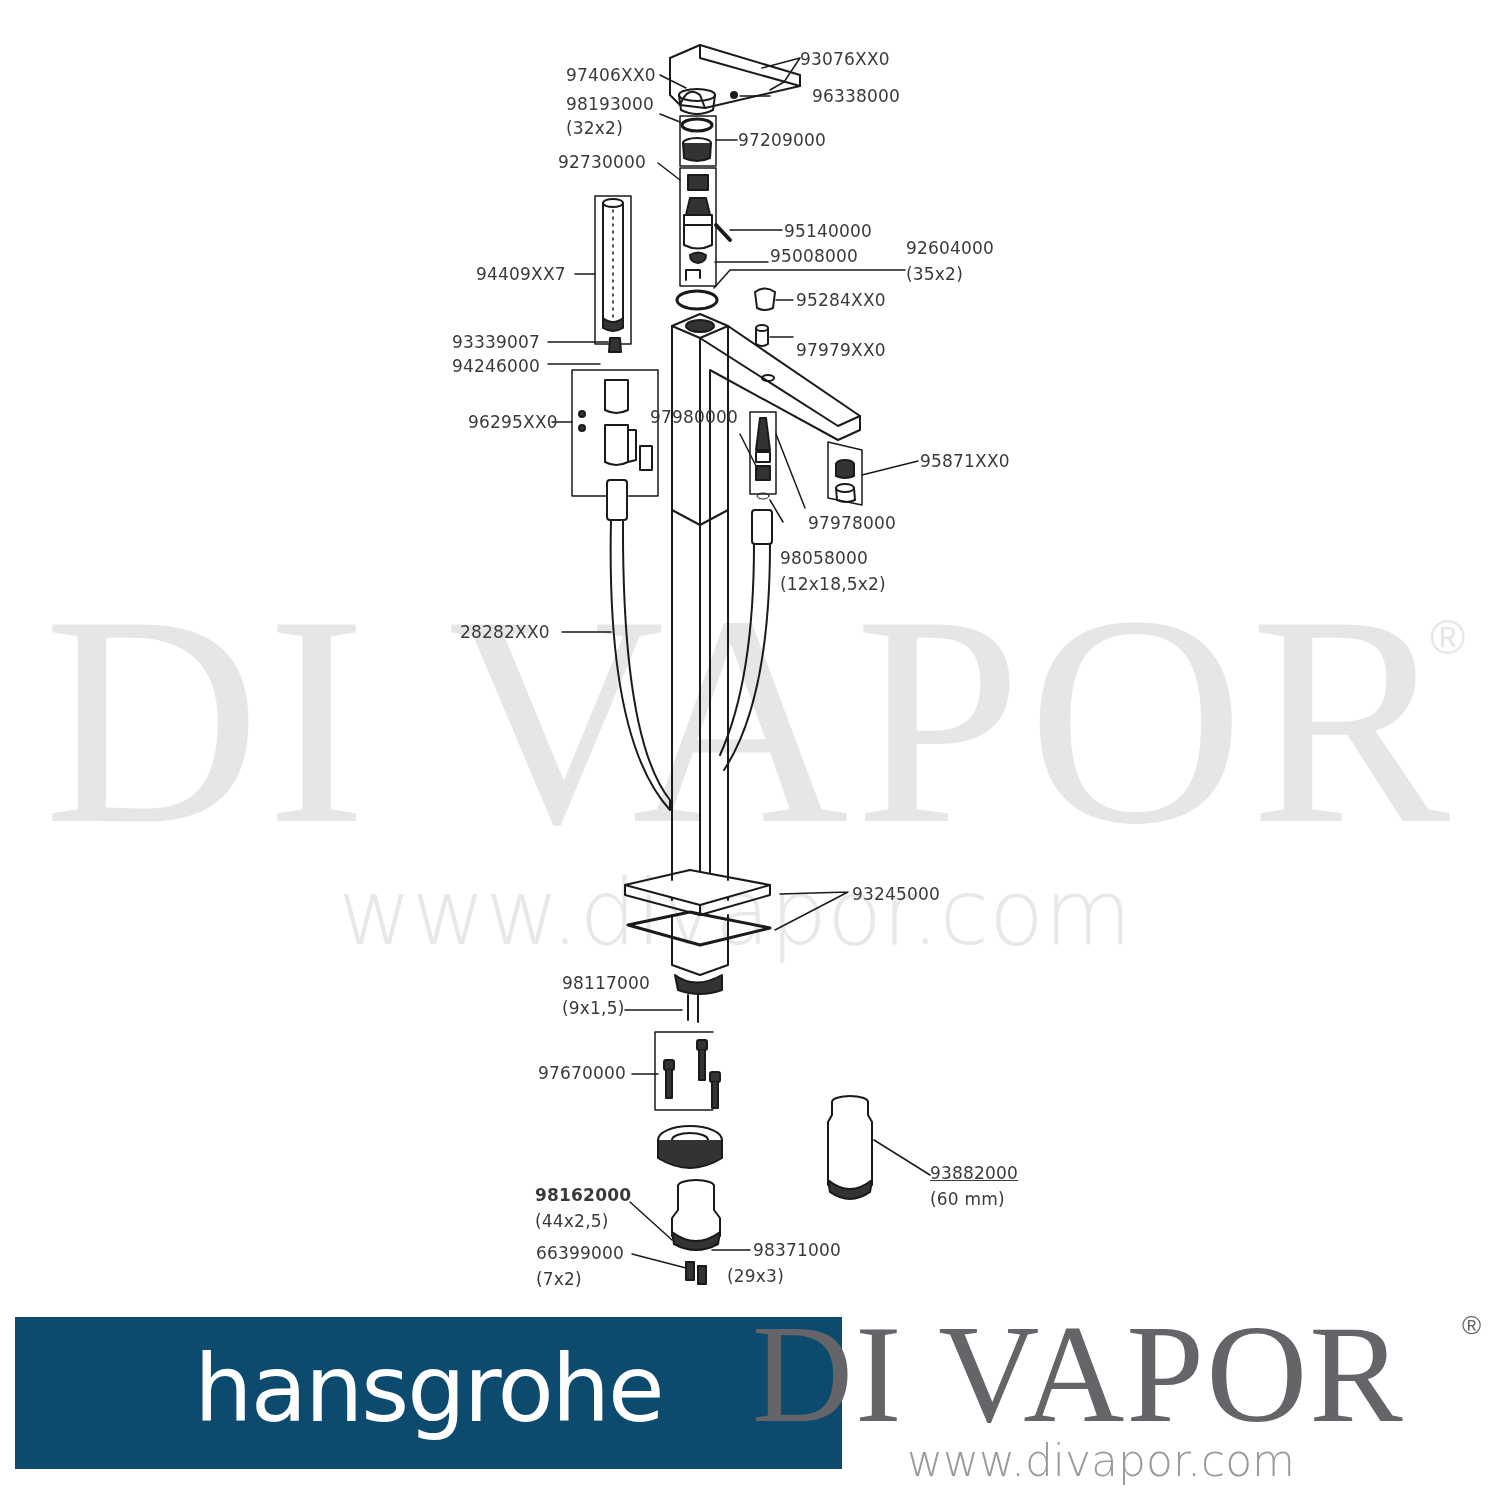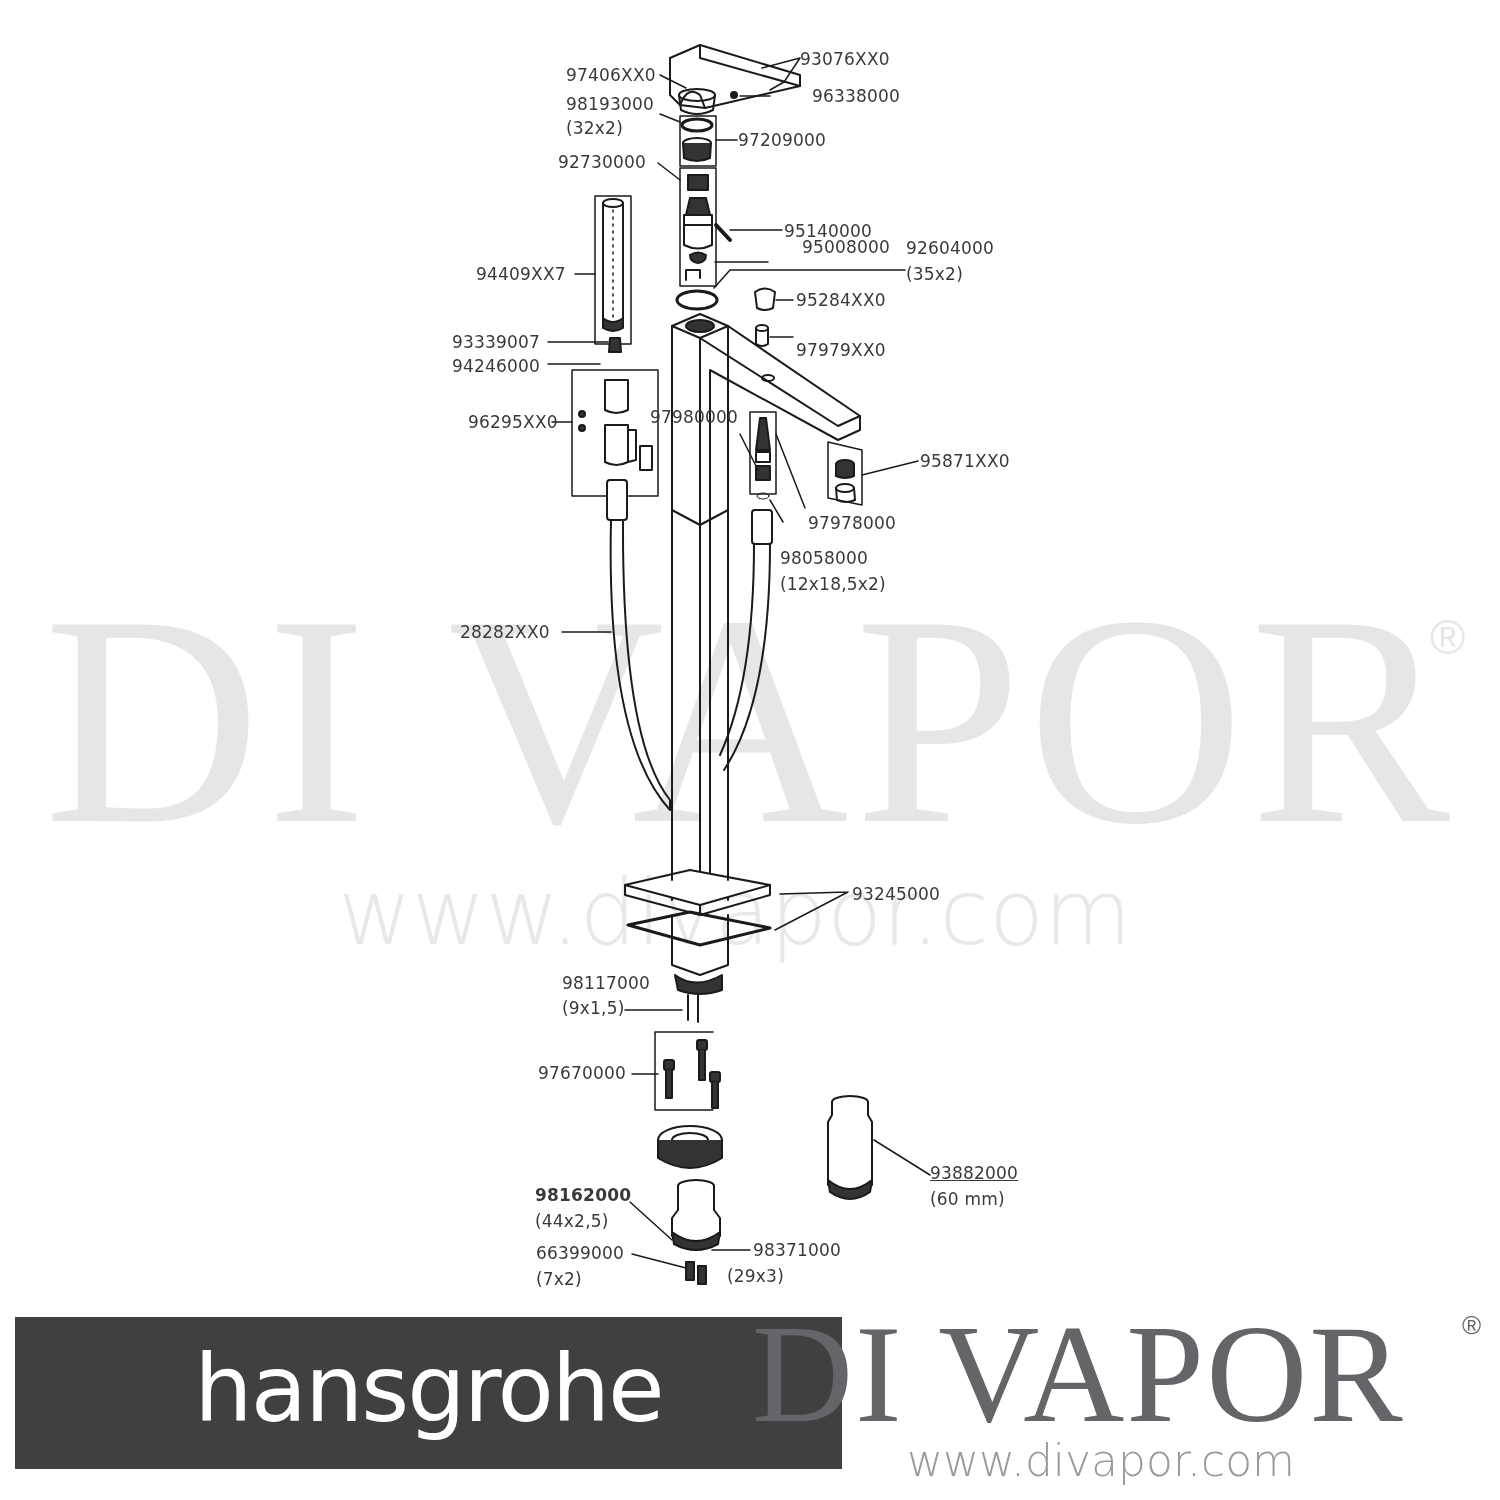--- a/index.html
+++ b/index.html
@@ -217,7 +217,7 @@
   <div class="lbl" style="left:906px;top:238px;">92604000</div>
   <div class="lbl" style="left:906px;top:264px;">(35x2)</div>
   <div class="lbl" style="left:476px;top:264px;">94409XX7</div>
-  <div class="lbl" style="left:770px;top:237px;margin-left:32px;">95008000</div>
+  <div class="lbl" style="left:770px;top:246px;">95008000</div>
   <div class="lbl" style="left:796px;top:290px;">95284XX0</div>
   <div class="lbl" style="left:452px;top:332px;">93339007</div>
   <div class="lbl" style="left:796px;top:340px;">97979XX0</div>

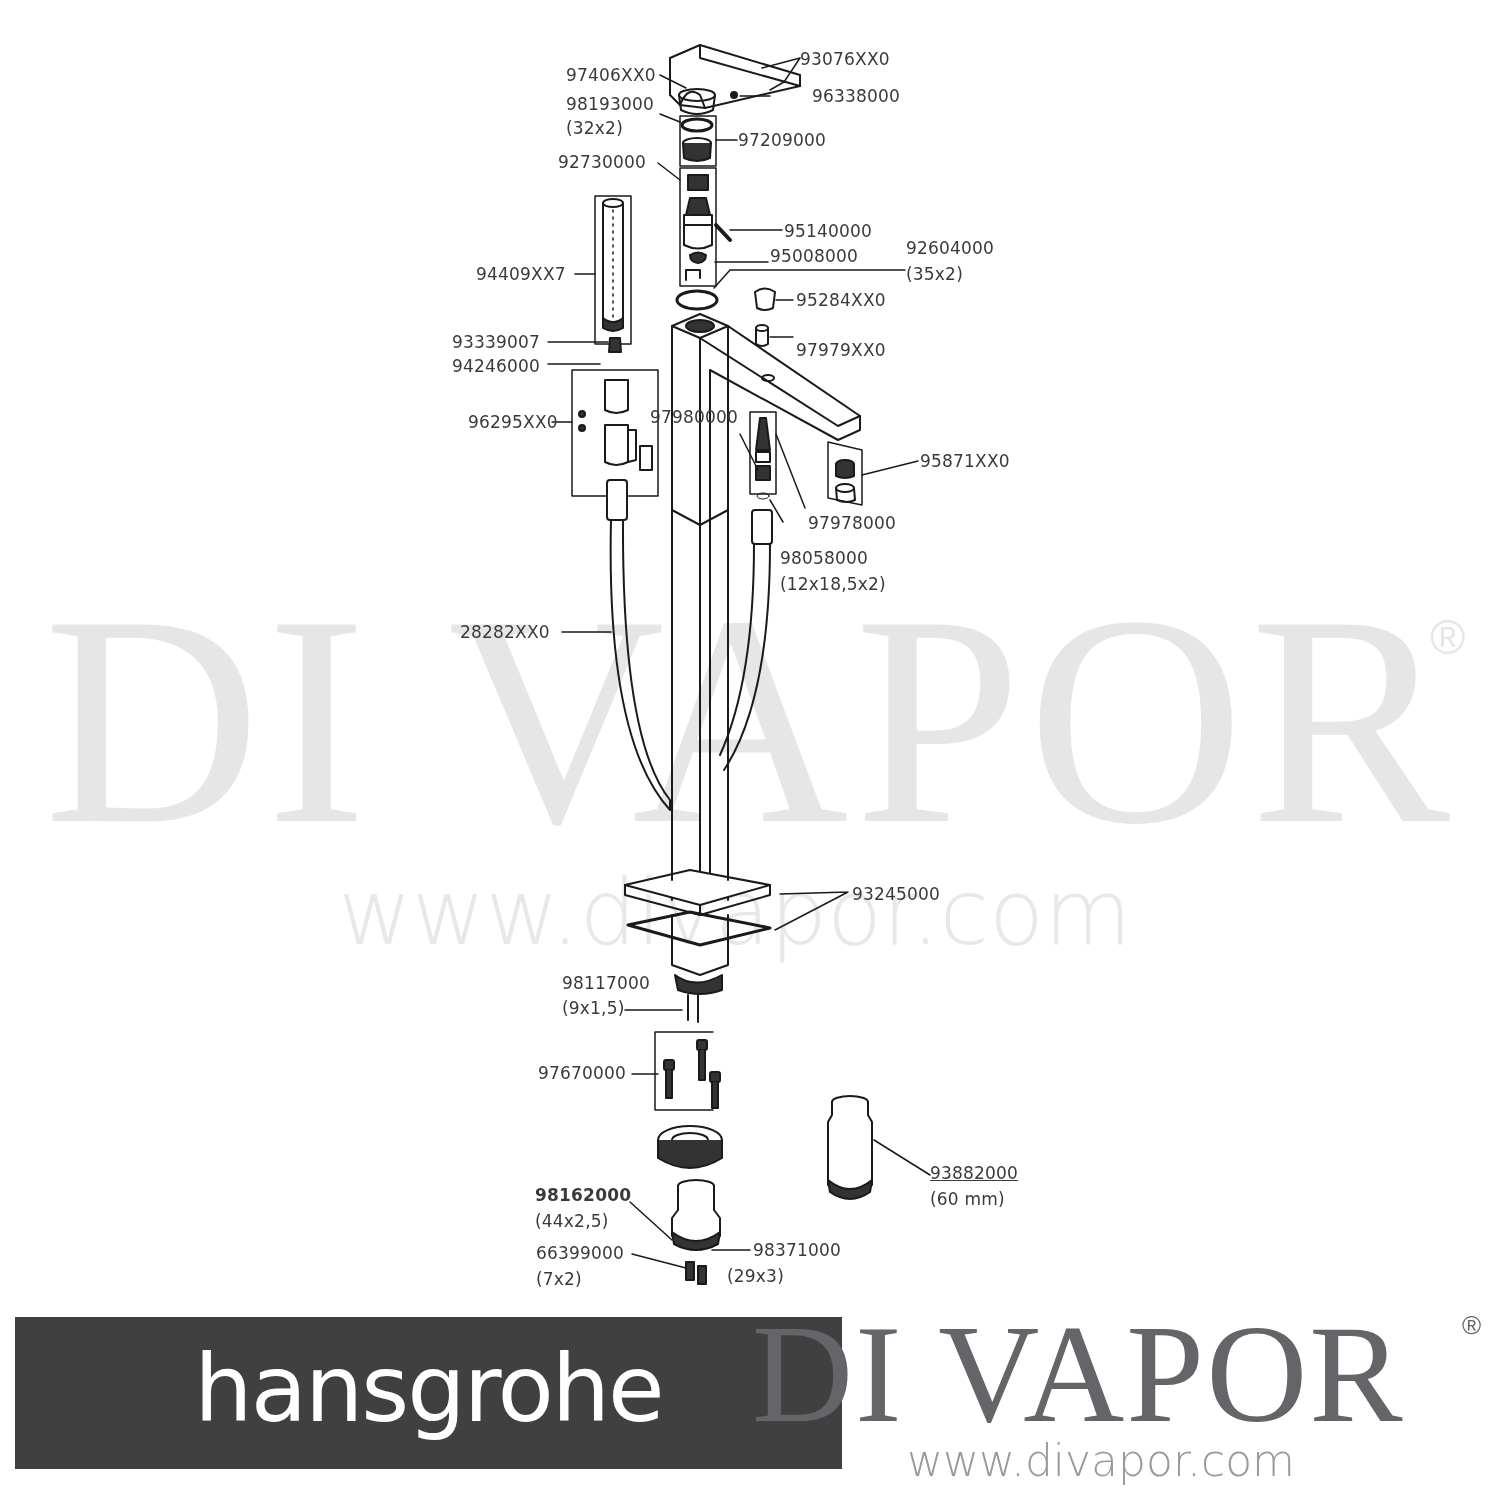--- a/index.html
+++ b/index.html
@@ -9,7 +9,7 @@
   .wm-url { position:absolute; left:0; top:860px; width:1470px; text-align:center; font-family:"DejaVu Sans", sans-serif; font-weight:200; font-size:90px; color:#e8e8e8; white-space:nowrap; }
   svg.drawing { position:absolute; left:0; top:0; }
   .lbl { position:absolute; font-family:"DejaVu Sans", sans-serif; font-size:17px; color:#3a3a3a; line-height:20px; white-space:nowrap; letter-spacing:0.2px; }
-  .hg-box { position:absolute; left:15px; top:1317px; width:827px; height:152px; background:#404040; }
+  .hg-box { position:absolute; left:15px; top:1317px; width:827px; height:152px; background:#0c4a6e; }
   .hg-text { position:absolute; left:0; top:8px; width:100%; text-align:center; color:#fff; font-family:"DejaVu Sans", sans-serif; font-size:92px; letter-spacing:-2px; line-height:130px; }
   .dv-title { position:absolute; left:752px; top:1300px; font-family:"Liberation Serif", serif; font-size:140px; color:#656569; letter-spacing:2px; line-height:1.05; white-space:nowrap; }
   .dv-reg { position:absolute; left:1462px; top:1310px; font-family:"Liberation Sans", sans-serif; font-size:26px; color:#656569; }

